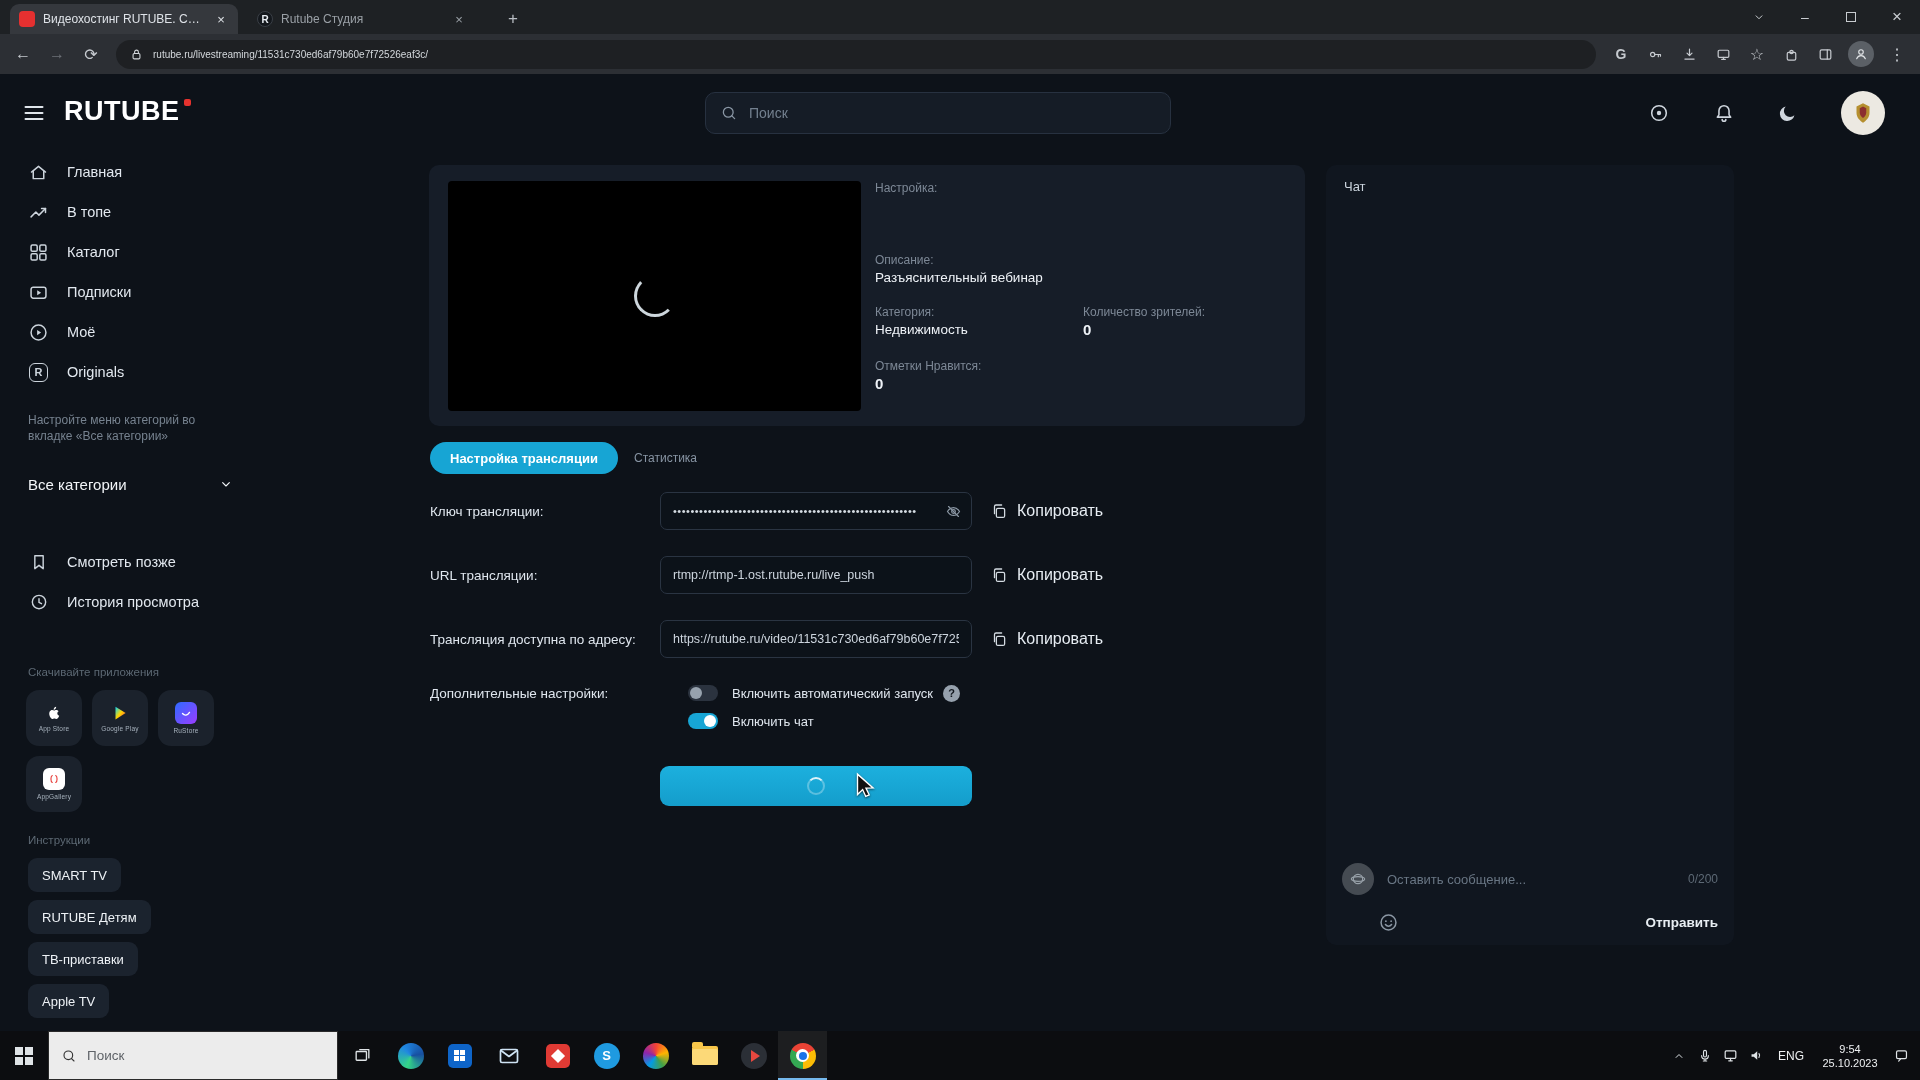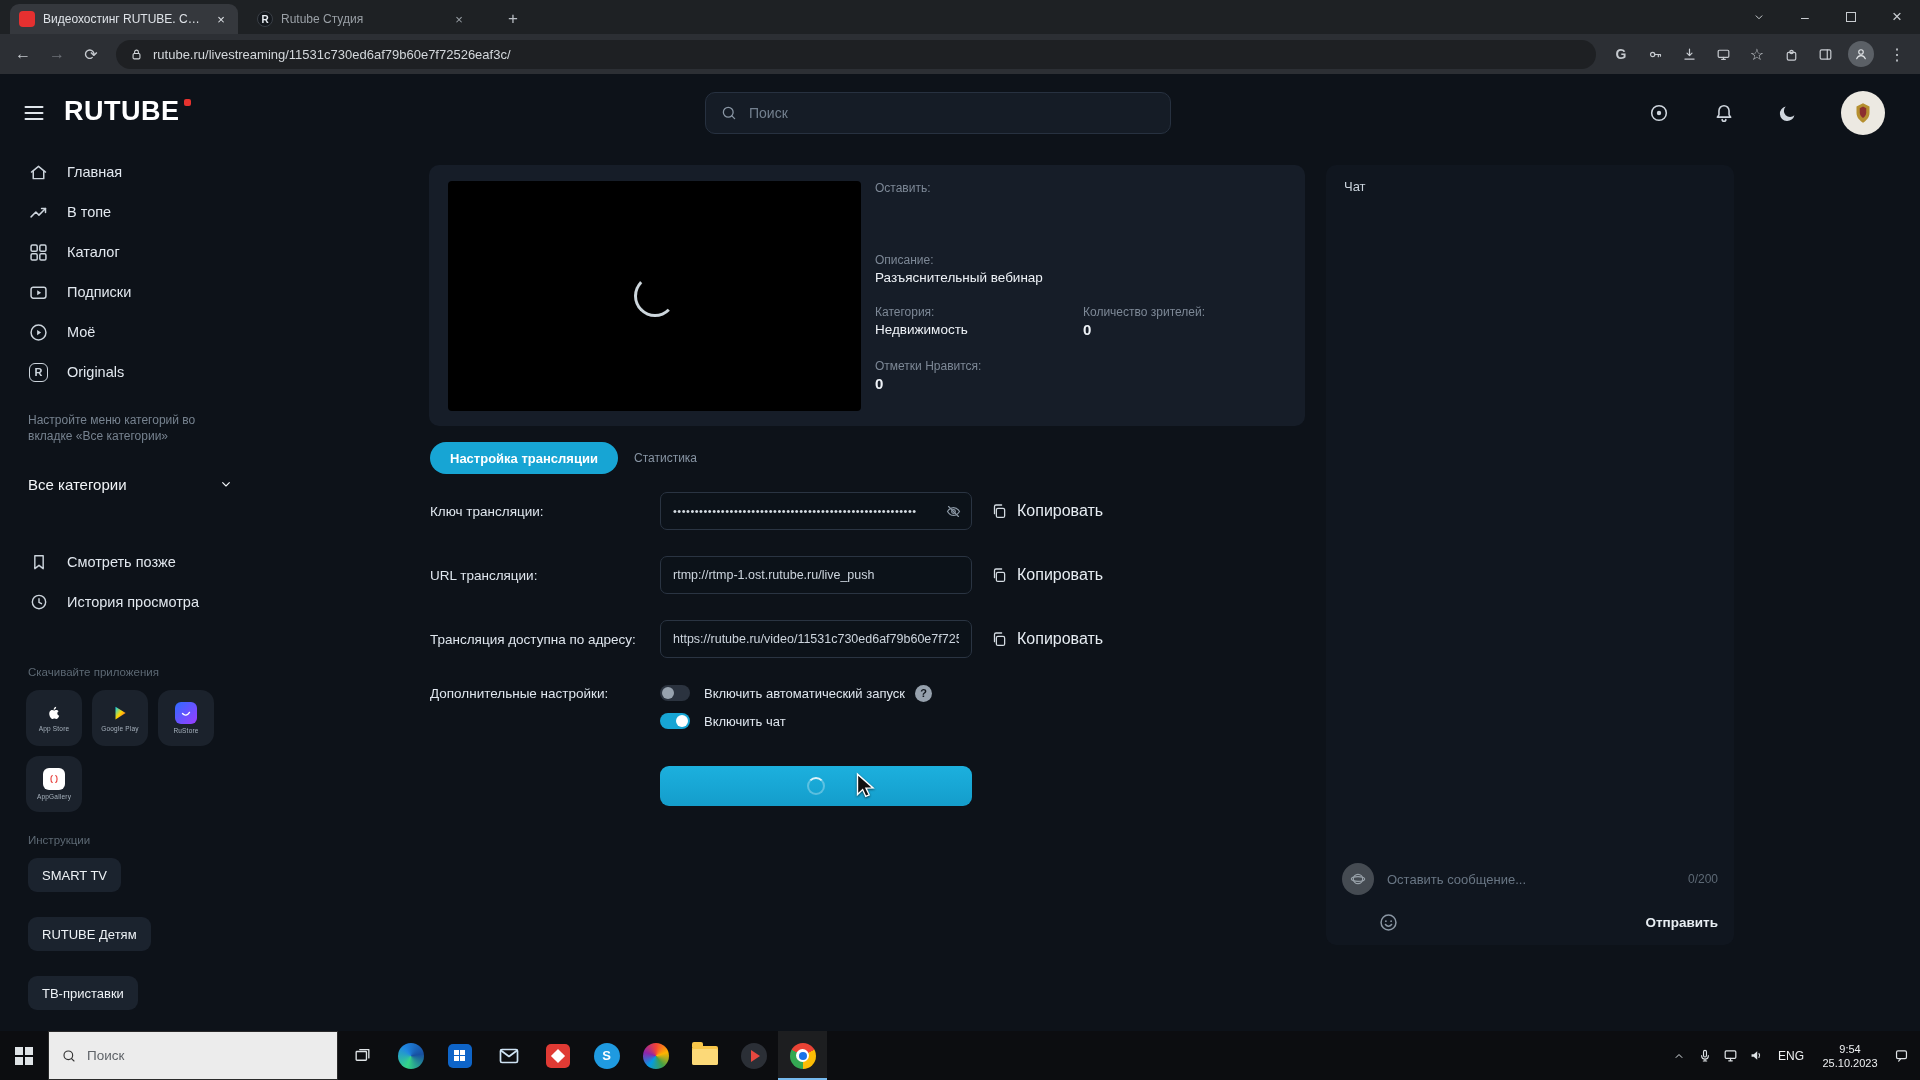--- a/index.html
+++ b/index.html
@@ -26,7 +26,7 @@
   .toolbar{position:absolute;left:0;top:34px;width:1920px;height:40px;background:#2c2f34;display:flex;align-items:center;padding:0 8px;gap:4px}
   .tbtn{width:30px;height:30px;border-radius:50%;display:flex;align-items:center;justify-content:center;color:#c6cacf;font-size:16px;flex:none}
   .tbtn.dim{color:#6d7177}
-  .omnibox{flex:1;height:29px;margin:0 6px;background:#1e2023;border-radius:15px;display:flex;align-items:center;gap:9px;padding:0 13px;font-size:13px;color:#d4d8dc;min-width:0}
+  .omnibox{flex:1;height:29px;margin:0 6px;background:#1e2023;border-radius:15px;display:flex;align-items:center;gap:9px;padding:0 13px;font-size:10px;color:#d4d8dc;min-width:0}
   .omni-url{white-space:nowrap;overflow:hidden}
   .tb-avatar{width:26px;height:26px;border-radius:50%;background:#5b6066;display:flex;align-items:center;justify-content:center;color:#e2e5e8;flex:none;margin:0 4px}
 

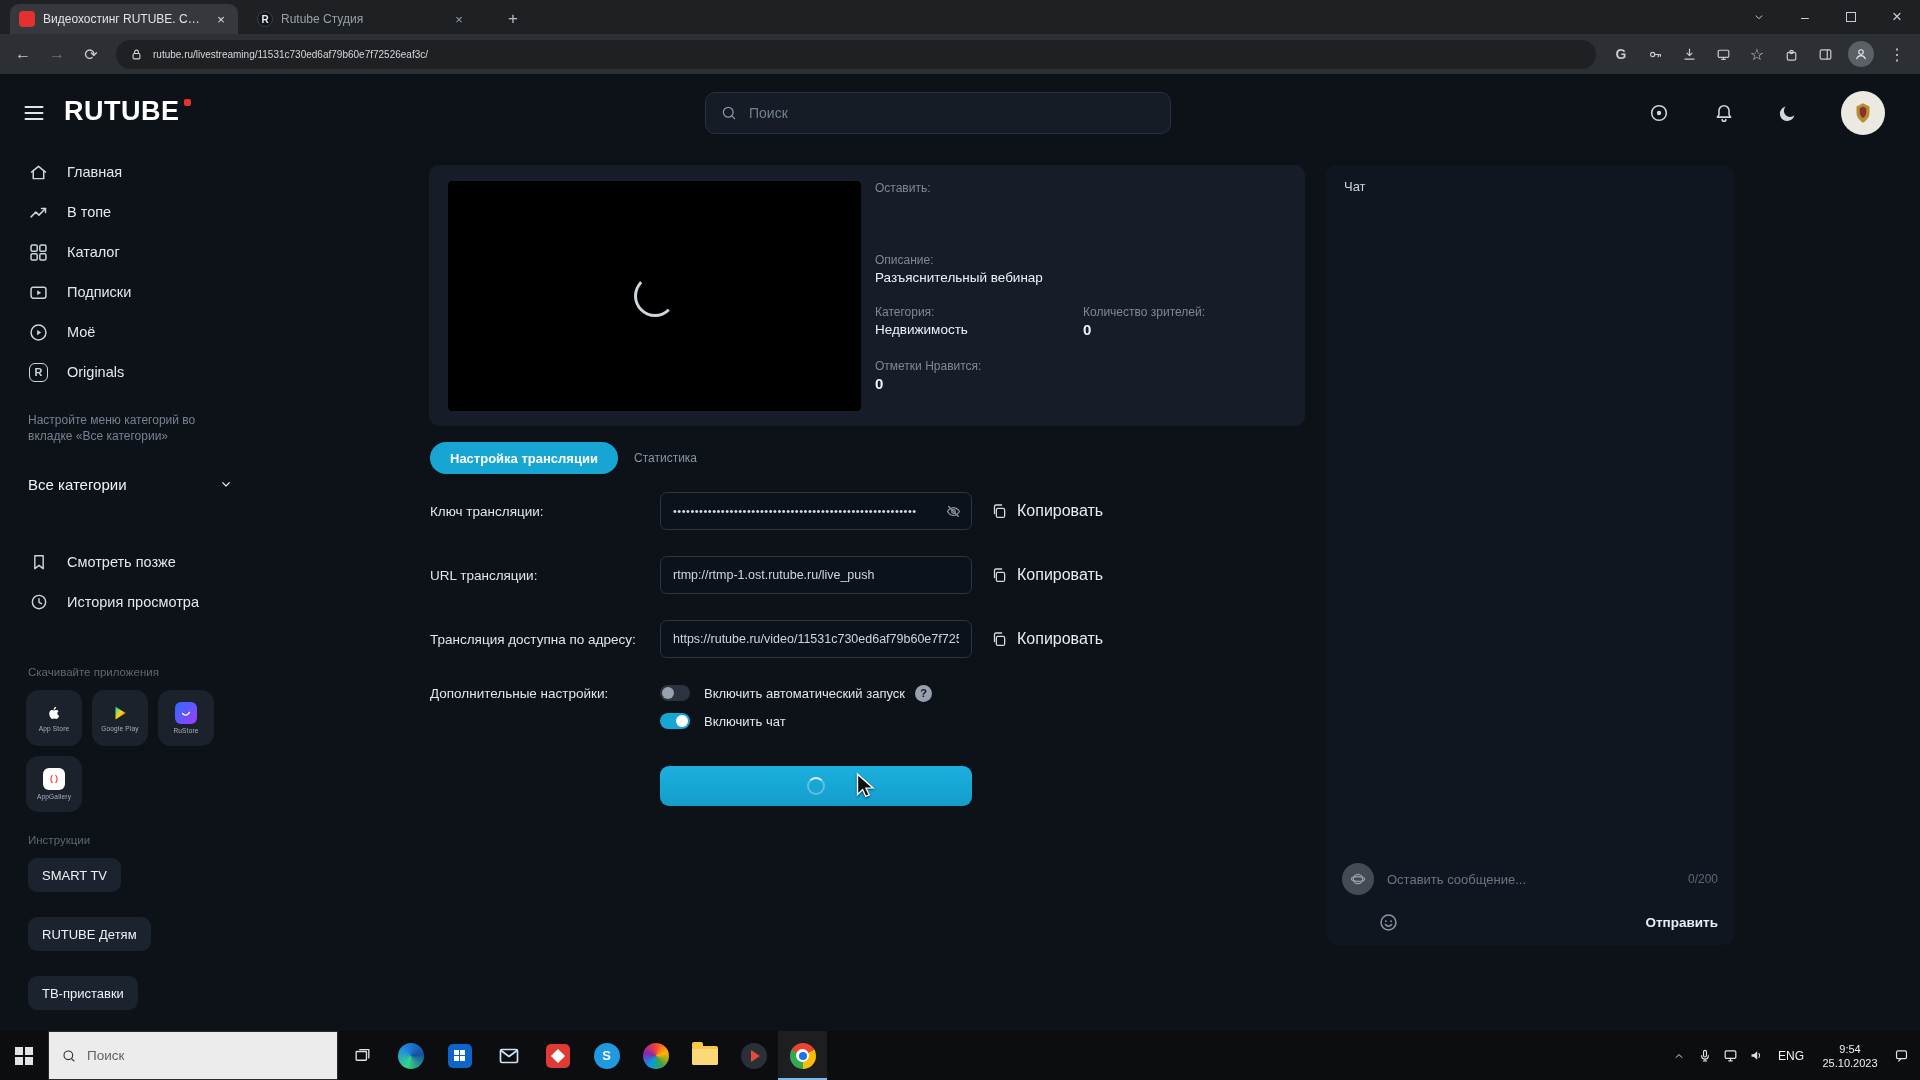--- a/index.html
+++ b/index.html
@@ -415,7 +415,7 @@
     <div class="player">
       <div class="spin-big"></div>
     </div>
-    <div class="ilabel" style="left:446px;top:16px">Оставить:</div>
+    <div class="ilabel" style="left:446px;top:16px">Настройка:</div>
     <div class="ilabel" style="left:446px;top:88px">Описание:</div>
     <div class="ival" style="left:446px;top:105px">Разъяснительный вебинар</div>
     <div class="ilabel" style="left:446px;top:140px">Категория:</div>

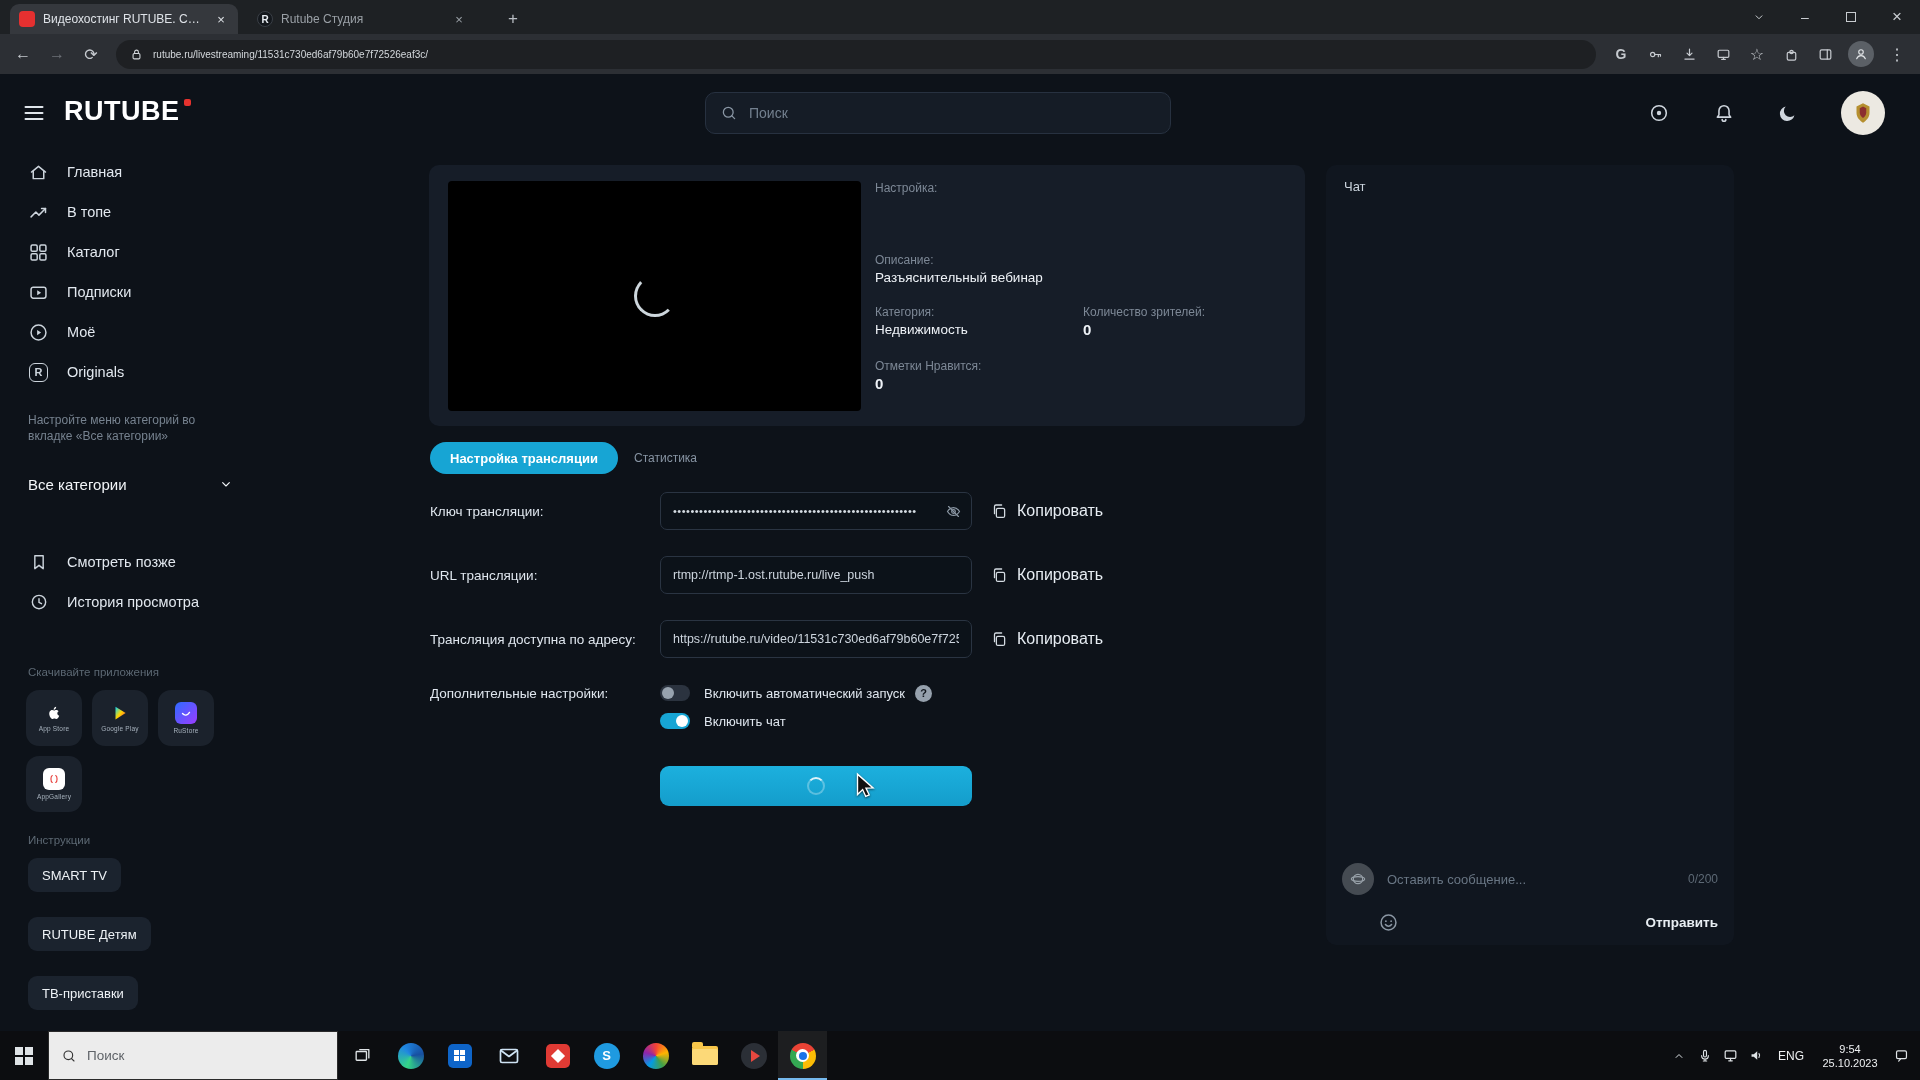--- a/index.html
+++ b/index.html
@@ -83,7 +83,7 @@
   .eye{position:absolute;right:9px;top:10px;color:#8b97a4}
   .copy{position:absolute;left:990px;height:38px;display:flex;align-items:center;gap:9px;font-size:16px;color:#e6ecf2}
   .copy svg{color:#d4dbe2}
-  .trow{position:absolute;left:660px;height:20px;display:flex;align-items:center;gap:14px;font-size:13px;color:#dfe6ee}
+  .trow{position:absolute;left:688px;height:20px;display:flex;align-items:center;gap:14px;font-size:13px;color:#dfe6ee}
   .toggle{width:30px;height:16px;border-radius:8px;position:relative;flex:none}
   .toggle .knob{position:absolute;top:2px;width:12px;height:12px;border-radius:50%}
   .toggle.off{background:#2b333f}.toggle.off .knob{left:2px;background:#97a2ae}

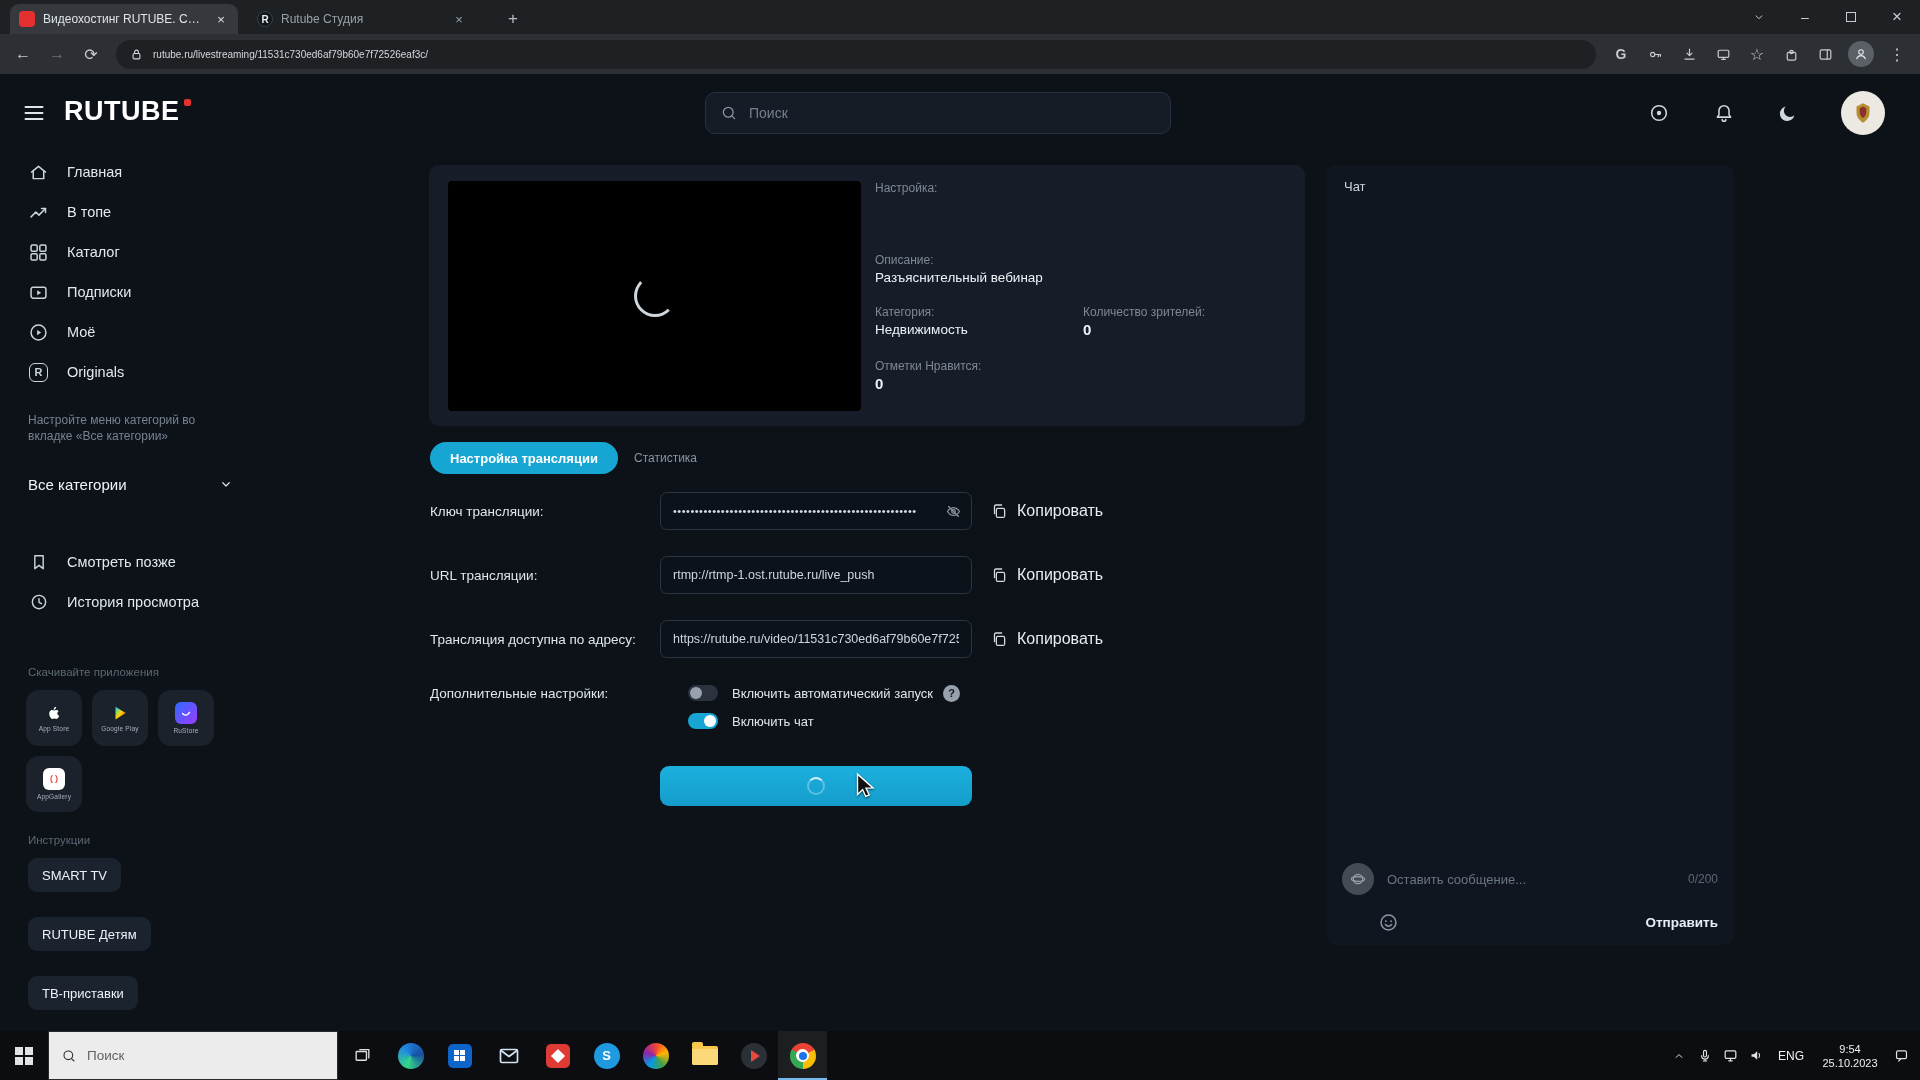--- a/index.html
+++ b/index.html
@@ -55,7 +55,7 @@
   .app-cap{font-size:6.5px;color:#a7b2bd;letter-spacing:.2px}
   .rustore{width:22px;height:22px;border-radius:6px;background:linear-gradient(135deg,#2e6bff,#9b3cff);display:flex;align-items:center;justify-content:center}
   .appgal{width:22px;height:22px;border-radius:6px;background:#fff;display:flex;align-items:center;justify-content:center}
-  .instr{padding-left:28px;margin-top:12px;display:flex;flex-wrap:wrap;gap:25px;width:215px}
+  .instr{padding-left:28px;margin-top:12px;display:flex;flex-wrap:wrap;gap:8px;width:215px}
   .pill{height:34px;padding:0 14px;background:#1b232e;border-radius:9px;display:flex;align-items:center;font-size:13px;color:#eef2f6;white-space:nowrap}
   .socials{padding-left:26px;margin-top:14px;display:flex;gap:12px;align-items:center}
   .soc{width:22px;height:22px;display:flex;align-items:center;justify-content:center;font-size:9px;font-weight:bold;color:#fff}

